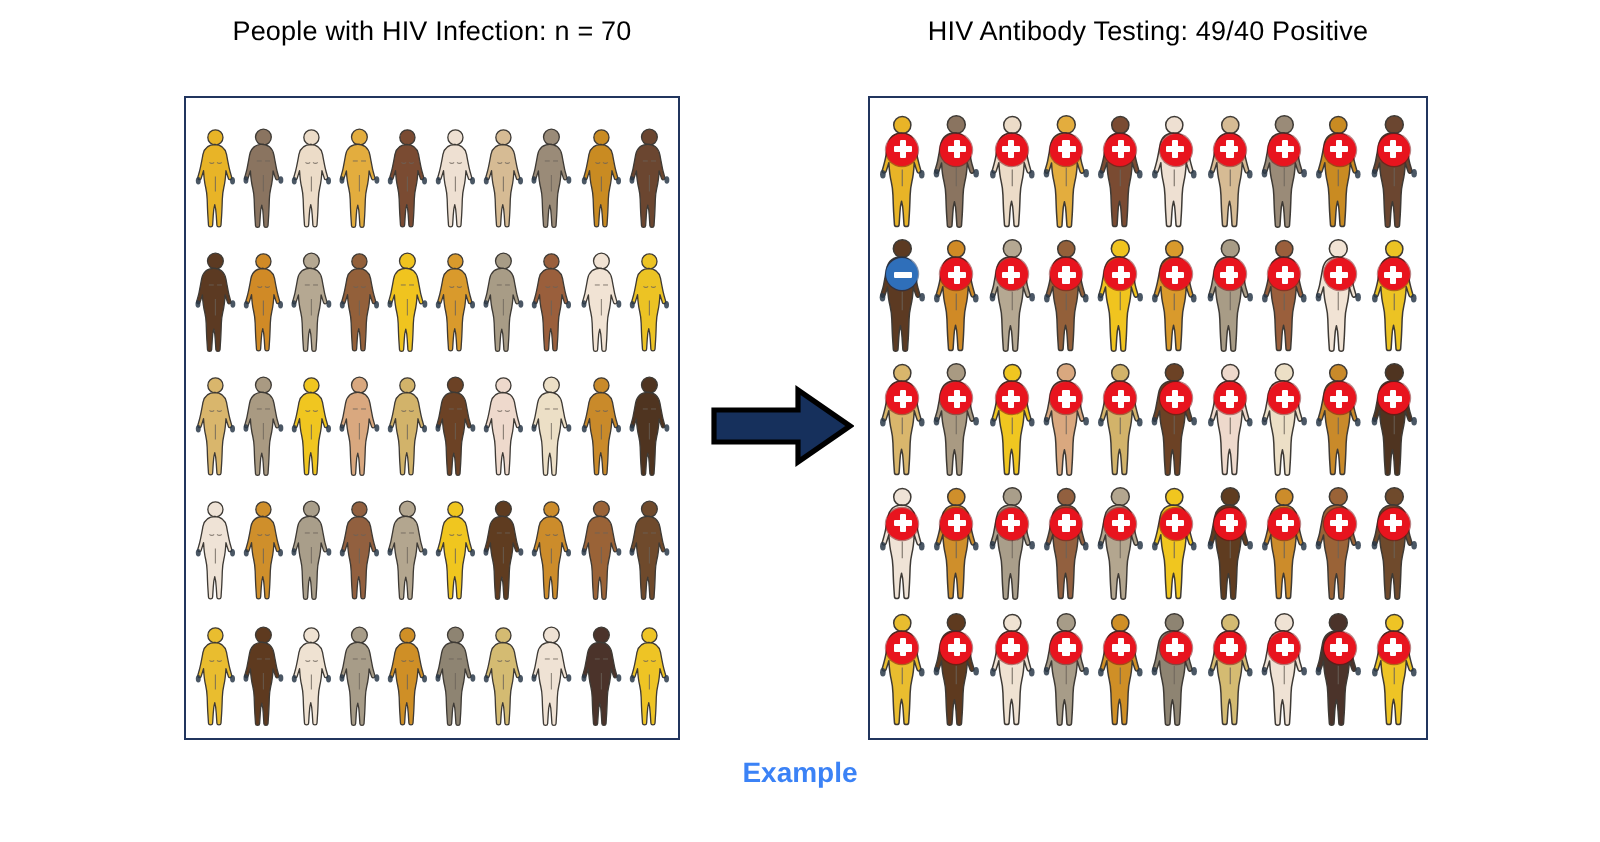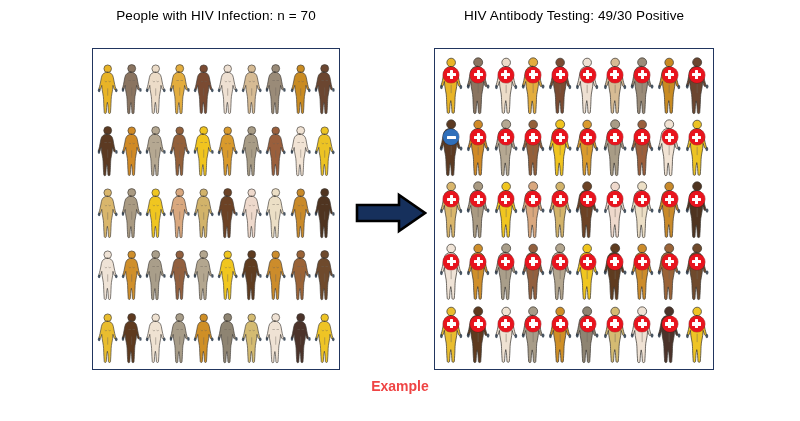--- a/index.html
+++ b/index.html
@@ -115,7 +115,7 @@
 
 <div class="panel-title" id="title-left">People with HIV Infection: n = 70</div>
 
-<div class="panel-title" id="title-right">HIV Antibody Testing: 49/30 Positive</div>
+<div class="panel-title" id="title-right">HIV Antibody Testing: 49/40 Positive</div>
 
 <div class="panel" id="panel-left" style="border-color: rgb(33, 53, 94);">
   <div class="grid" id="grid-left">

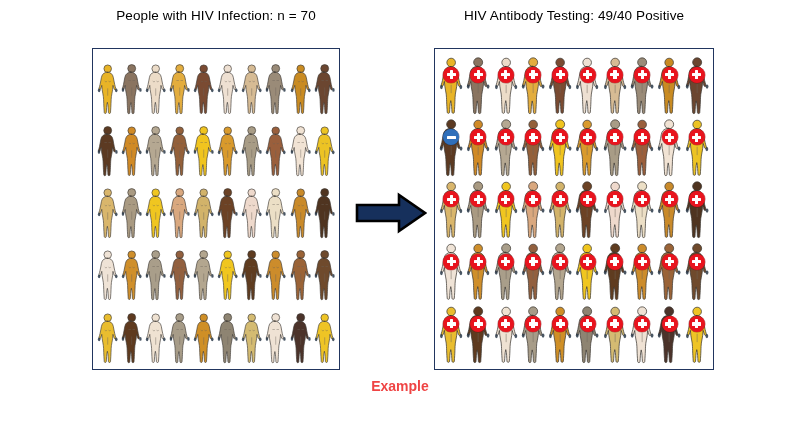--- a/index.html
+++ b/index.html
@@ -107,7 +107,7 @@
     text-align: center;
     font-size: 14px;
     font-weight: bold;
-    color: #ef4444;
+    color: #3b82f6;
   }
 </style>
 </head>

